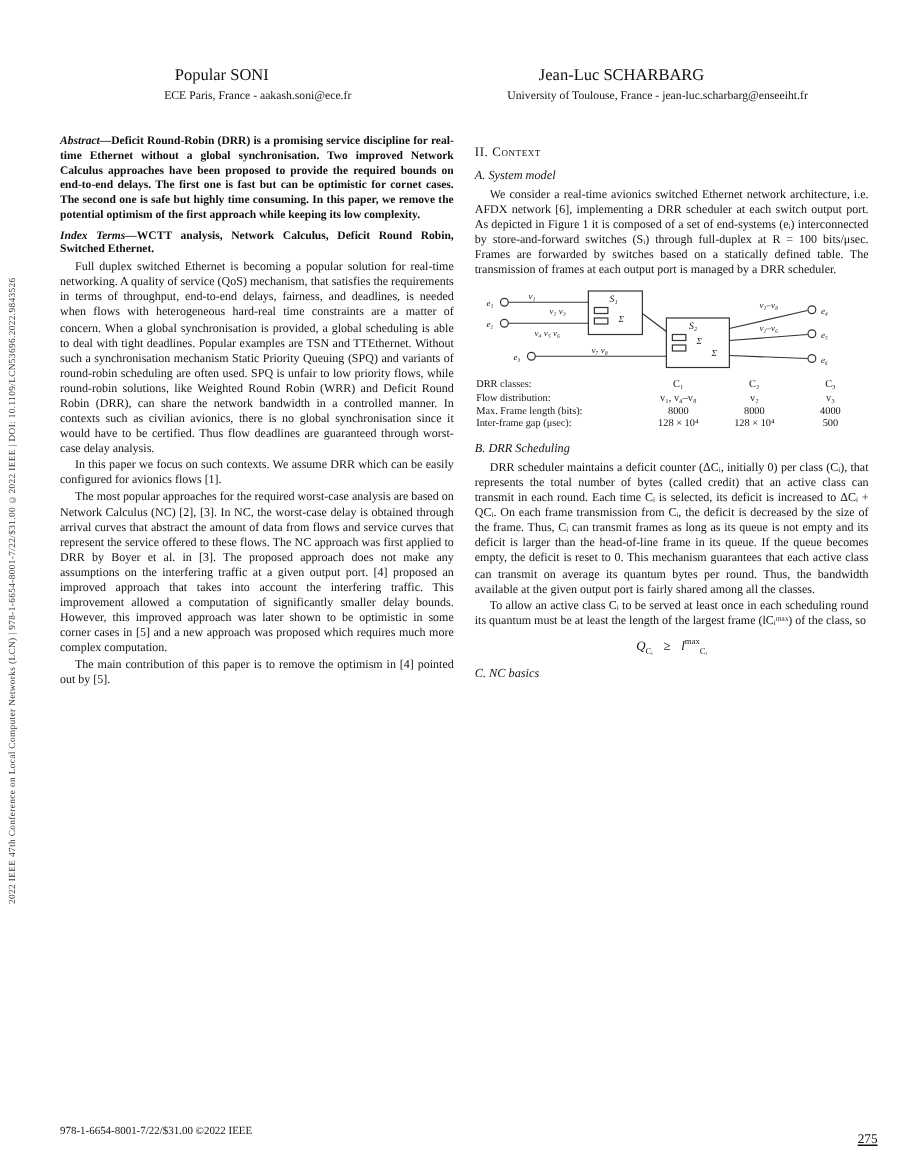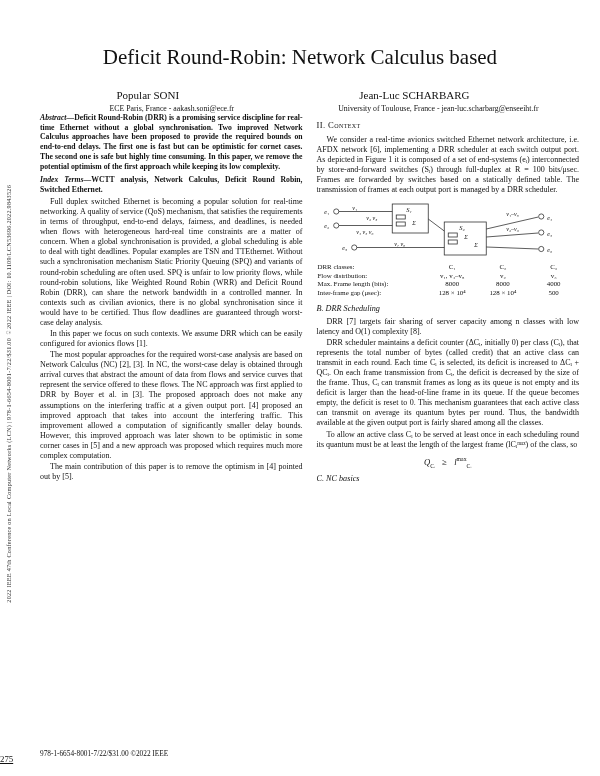--- a/index.html
+++ b/index.html
@@ -61,7 +61,6 @@
   <div class="side-text">2022 IEEE 47th Conference on Local Computer Networks (LCN) | 978-1-6654-8001-7/22/$31.00 ©2022 IEEE | DOI: 10.1109/LCN53696.2022.9843526</div>
 
   <div class="title-block">
-    <div class="title-line">Deficit Round-Robin: Network Calculus based</div>
   </div>
 
   <div class="authors">

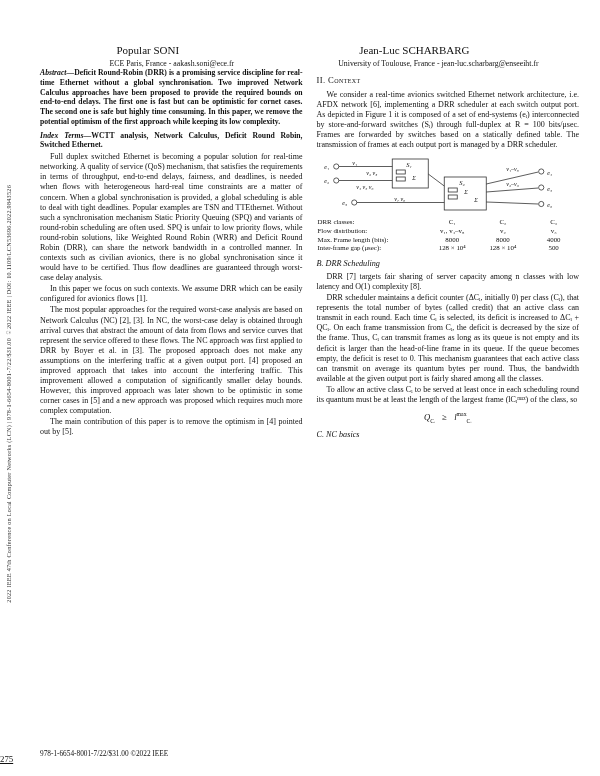--- a/index.html
+++ b/index.html
@@ -21,7 +21,7 @@
   .author-name { font-size:11px; margin-bottom:3px; }
   .author-affil { font-size:7.8px;padding-left:48px; }
 
-  .columns { display:flex; gap:14px; padding:0 21px 0 40px; }
+  .columns { display:flex; gap:14px; padding:0 21px 0 40px; margin-top:21px; }
   .col { flex:1; min-width:0; }
 
   p.body-par { font-size:8px; line-height:1.26; text-align:justify; text-indent:10px; margin-bottom:1px; }

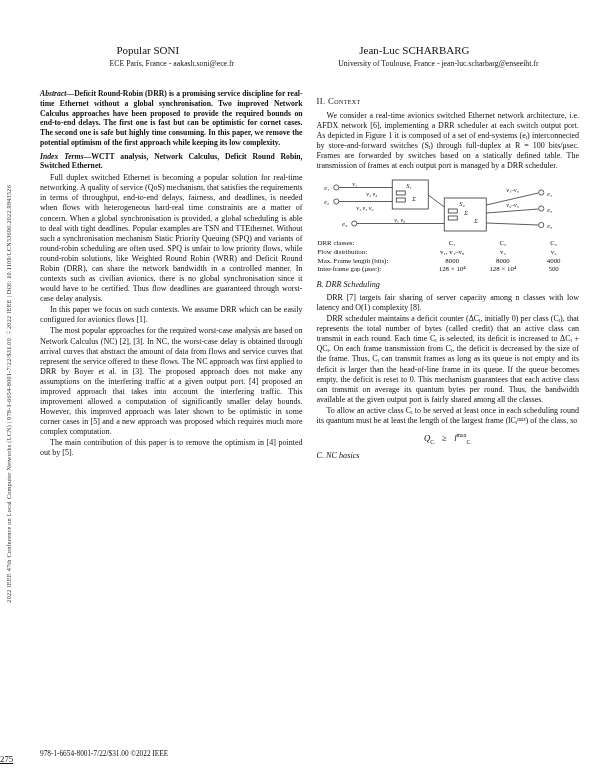--- a/index.html
+++ b/index.html
@@ -88,6 +88,7 @@
 
     <div class="col">
       <h2 class="sec-head">II. Context</h2>
+      <h3 class="subsec">A. System model</h3>
       <p class="body-par">We consider a real-time avionics switched Ethernet network architecture, i.e. AFDX network [6], implementing a DRR scheduler at each switch output port. As depicted in Figure 1 it is composed of a set of end-systems (eᵢ) interconnected by store-and-forward switches (Sᵢ) through full-duplex at R = 100 bits/μsec. Frames are forwarded by switches based on a statically defined table. The transmission of frames at each output port is managed by a DRR scheduler.</p>
 
       <div class="figure">

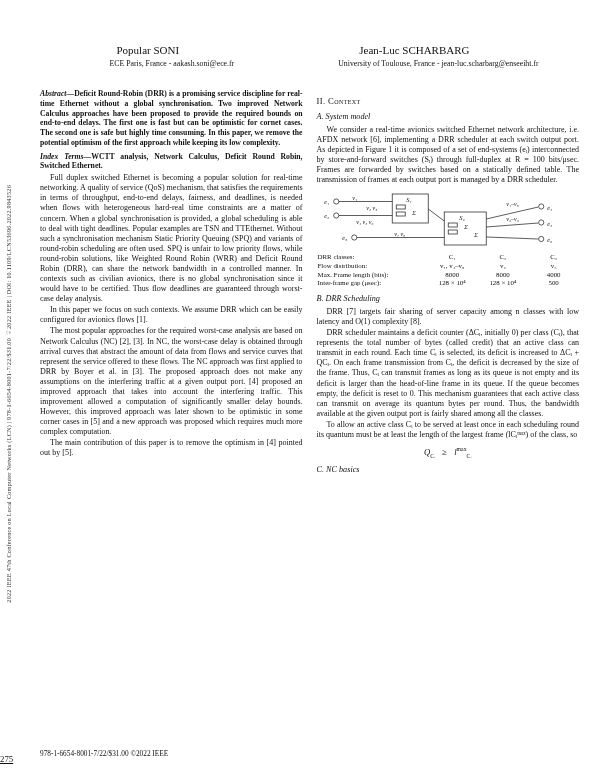--- a/index.html
+++ b/index.html
@@ -181,7 +181,6 @@
       </div>
 
       <h3 class="subsec">B. DRR Scheduling</h3>
-      <p class="body-par">DRR [7] targets fair sharing of server capacity among n classes with low latency and O(1) complexity [8].</p>
       <p class="body-par">DRR scheduler maintains a deficit counter (ΔCᵢ, initially 0) per class (Cᵢ), that represents the total number of bytes (called credit) that an active class can transmit in each round. Each time Cᵢ is selected, its deficit is increased to ΔCᵢ + QCᵢ. On each frame transmission from Cᵢ, the deficit is decreased by the size of the frame. Thus, Cᵢ can transmit frames as long as its queue is not empty and its deficit is larger than the head-of-line frame in its queue. If the queue becomes empty, the deficit is reset to 0. This mechanism guarantees that each active class can transmit on average its quantum bytes per round. Thus, the bandwidth available at the given output port is fairly shared among all the classes.</p>
       <p class="body-par">To allow an active class Cᵢ to be served at least once in each scheduling round its quantum must be at least the length of the largest frame (lCᵢᵐᵃˣ) of the class, so</p>
 

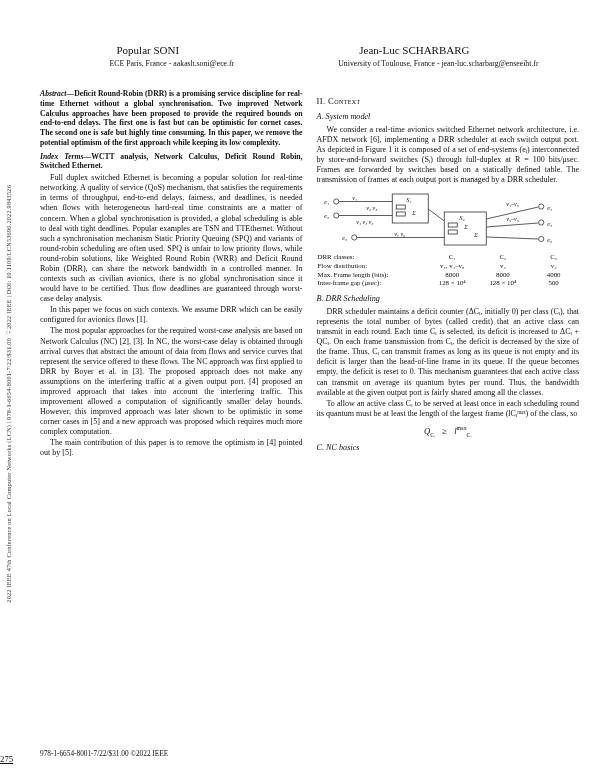--- a/index.html
+++ b/index.html
@@ -51,7 +51,7 @@
   .equation .rel { margin:0 5px; font-style:normal; }
 
   .footer-copy { position:absolute; left:40px; bottom:18px; font-size:7.3px; }
-  .footer-page { position:absolute; left:0; right:15px; bottom:12px; text-align:left; font-size:8.8px;text-decoration:underline; }
+  .footer-page { position:absolute; left:0; right:15px; bottom:12px; text-align:right; font-size:8.8px;text-decoration:underline; }
 </style>
 </head>
 <body>

